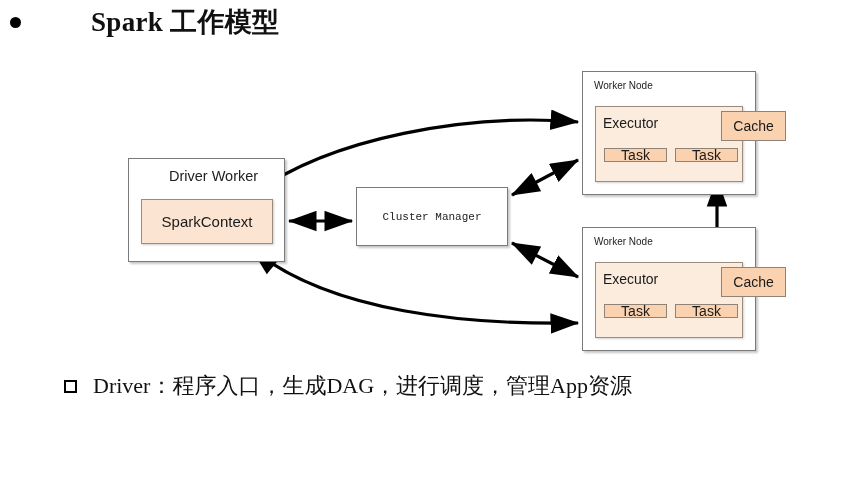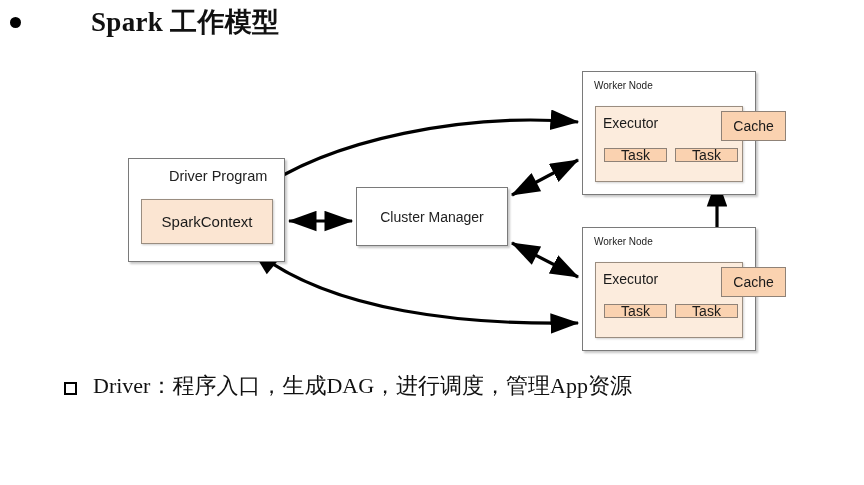--- a/index.html
+++ b/index.html
@@ -254,7 +254,7 @@
     </svg>
 
     <div class="node-box" id="driver-program">
-      <span class="node-label" id="driver-program-label">Driver Program</span>
+      <span class="node-label" id="driver-program-label">Driver Worker</span>
       <div id="sparkcontext-box">
         <span>SparkContext</span>
       </div>

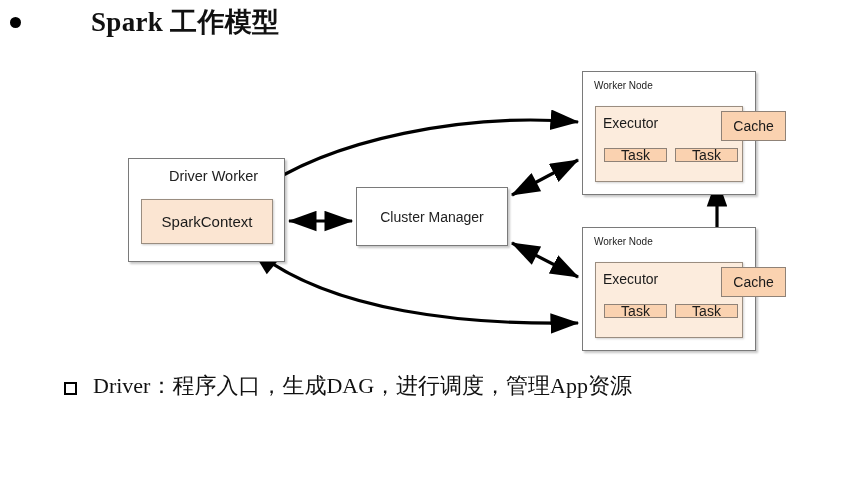--- a/index.html
+++ b/index.html
@@ -104,8 +104,9 @@
     justify-content: center;
   }
   #cluster-manager span {
-    font-size: 14px;
+    font-size: 11px;
     color: #222222;
+    font-family: Liberation Mono, monospace;
   }
 
   

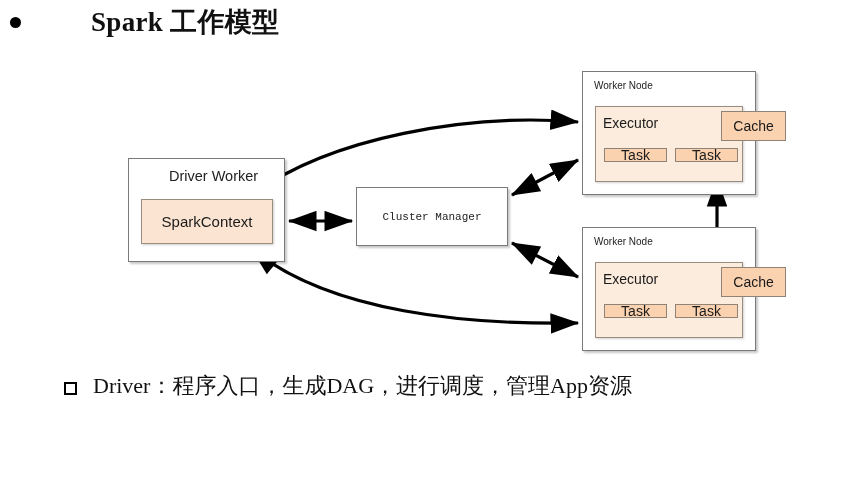--- a/index.html
+++ b/index.html
@@ -167,7 +167,7 @@
   }
   .bullet-line {
     display: flex;
-    align-items: center;
+    align-items: flex-start;
     margin-bottom: 9px;
   }
   .bullet-marker {

